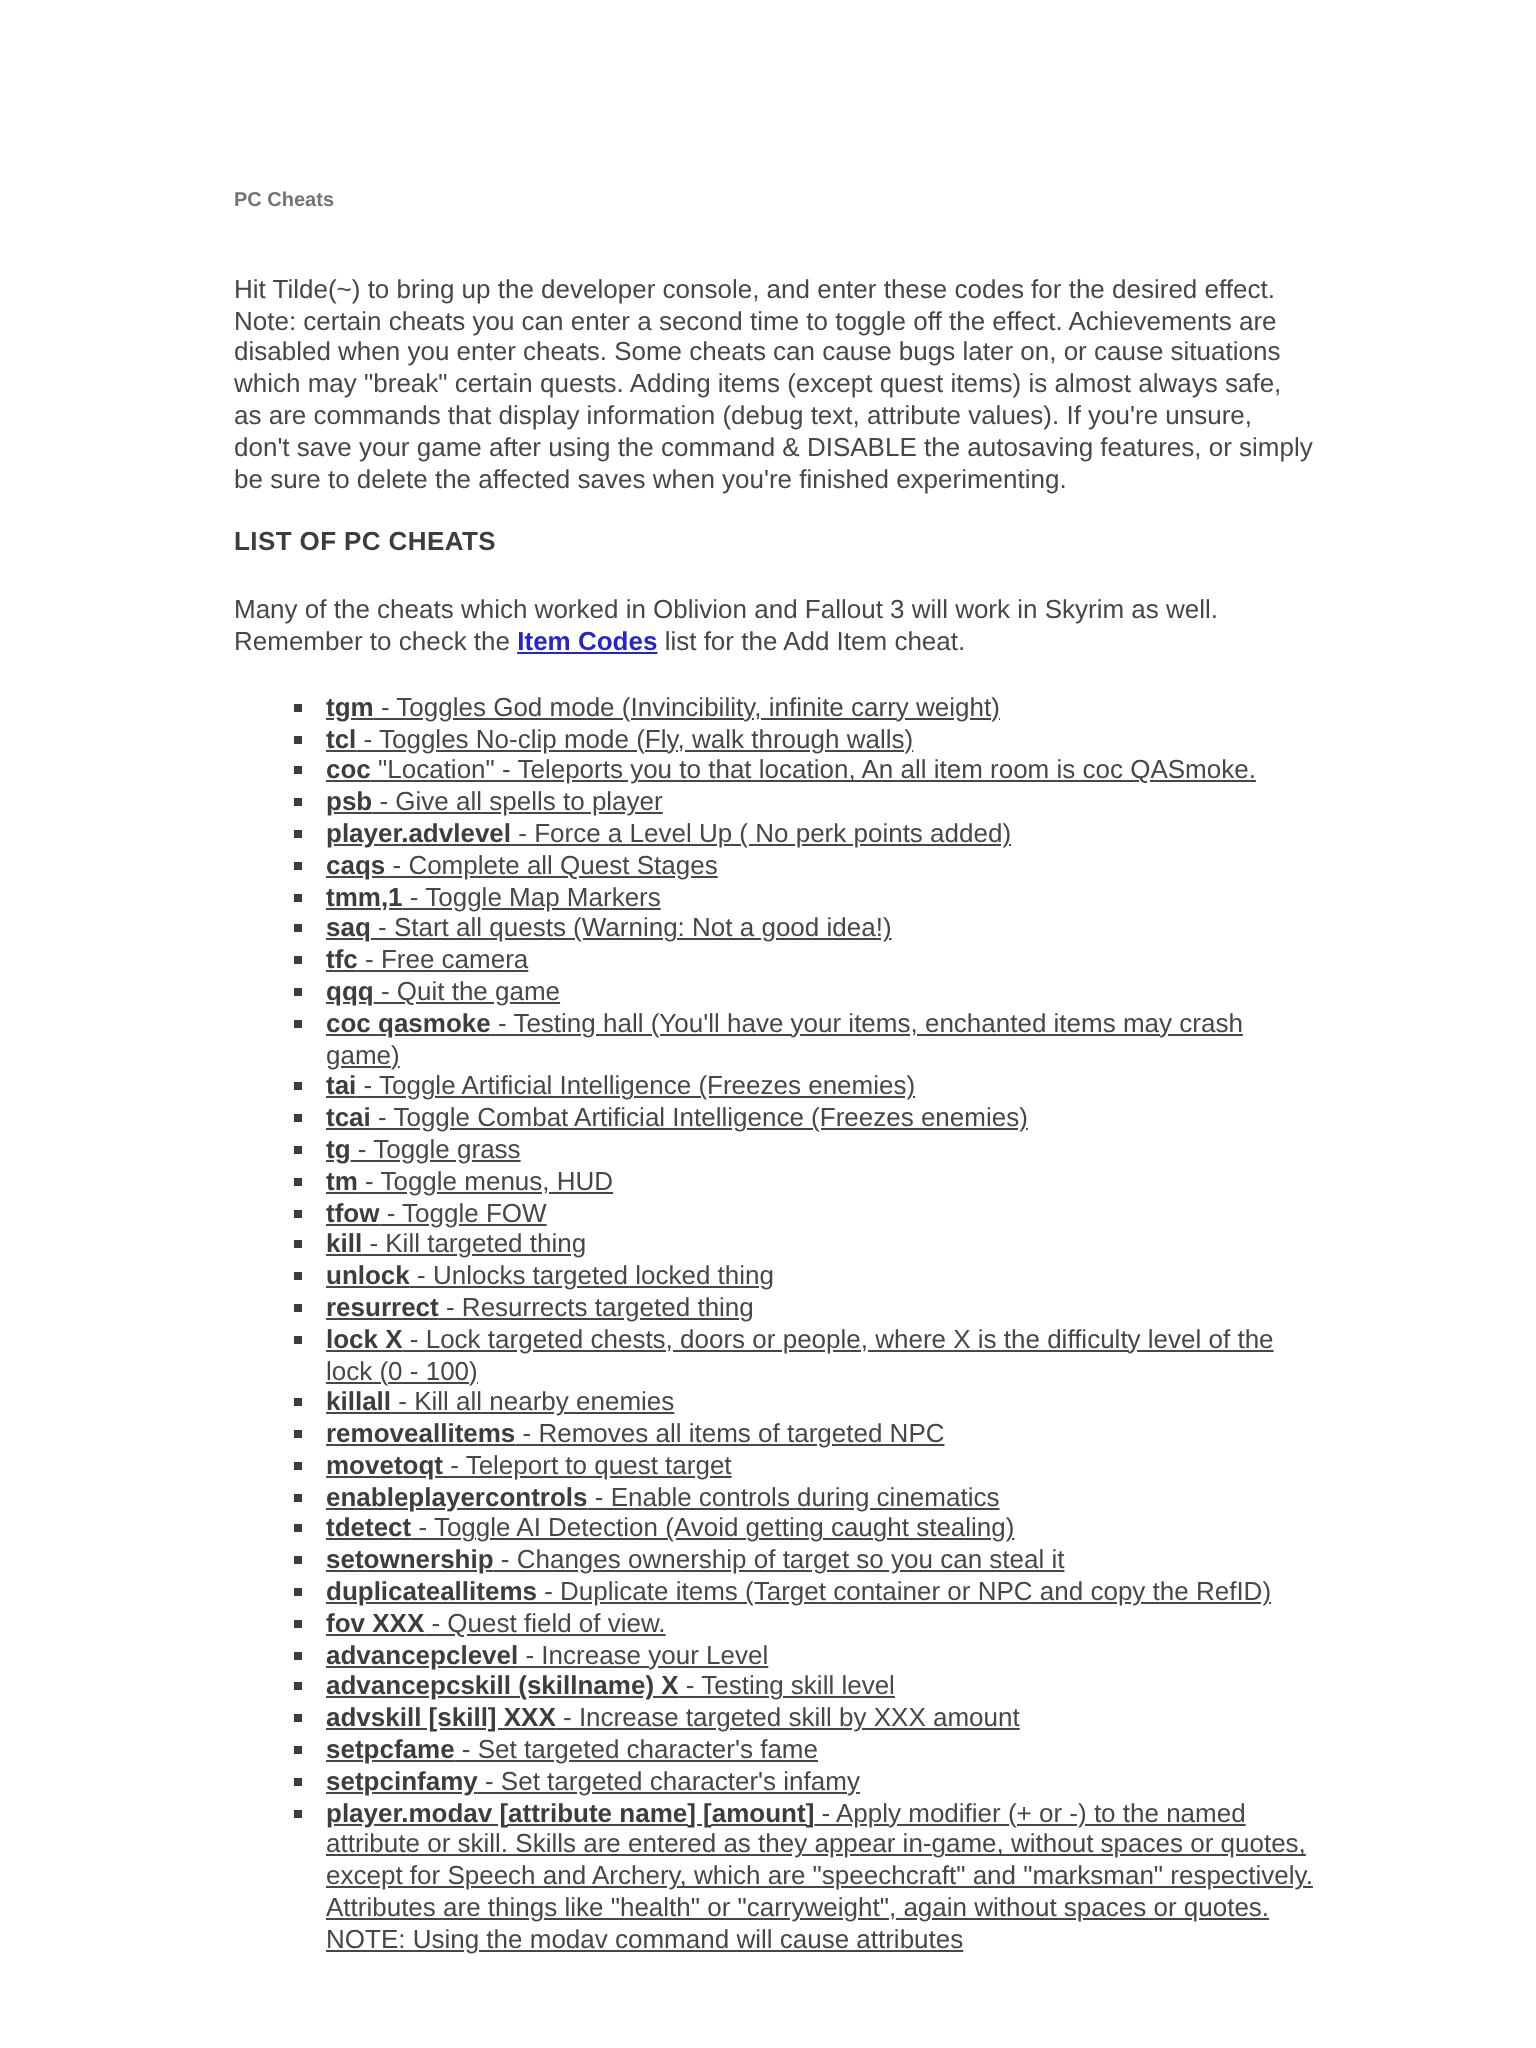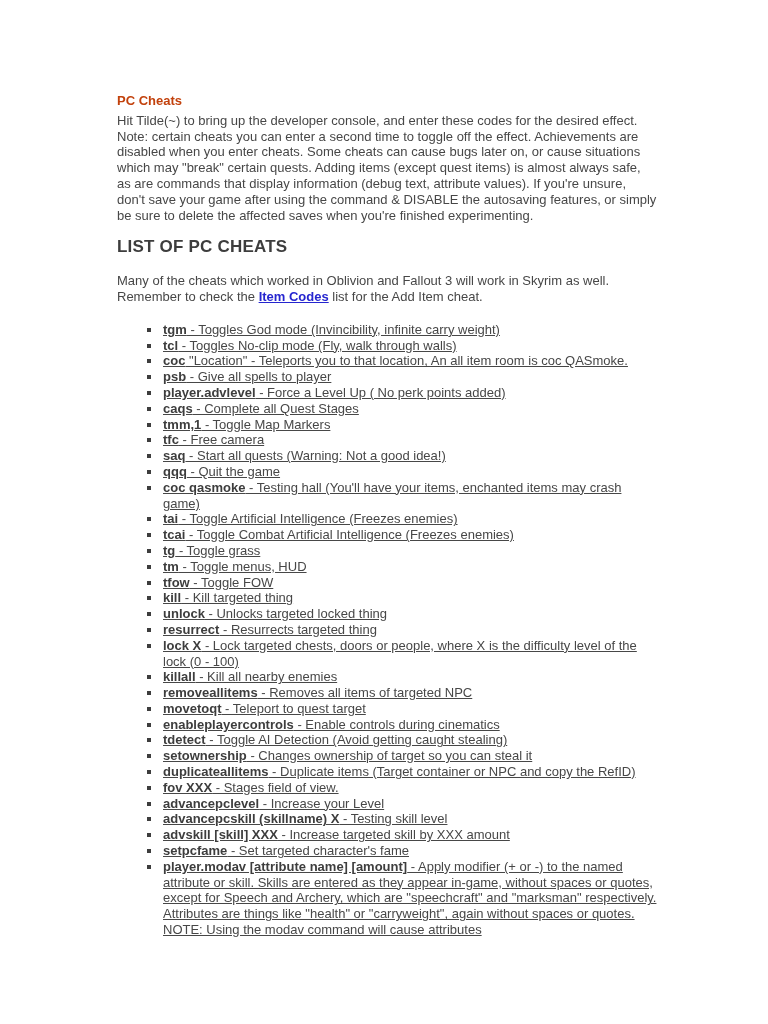--- a/index.html
+++ b/index.html
@@ -25,10 +25,10 @@
     line-height: 15.8px;
   }
   .doc-title {
-    font-size: 13px;
+    font-size: 10px;
     font-weight: bold;
-    color: #c2410c;
-    margin: 0 0 4px 0;
+    color: #737373;
+    margin: 0 0 28px 0;
   }
   .para {
     margin: 0 0 16px 0;

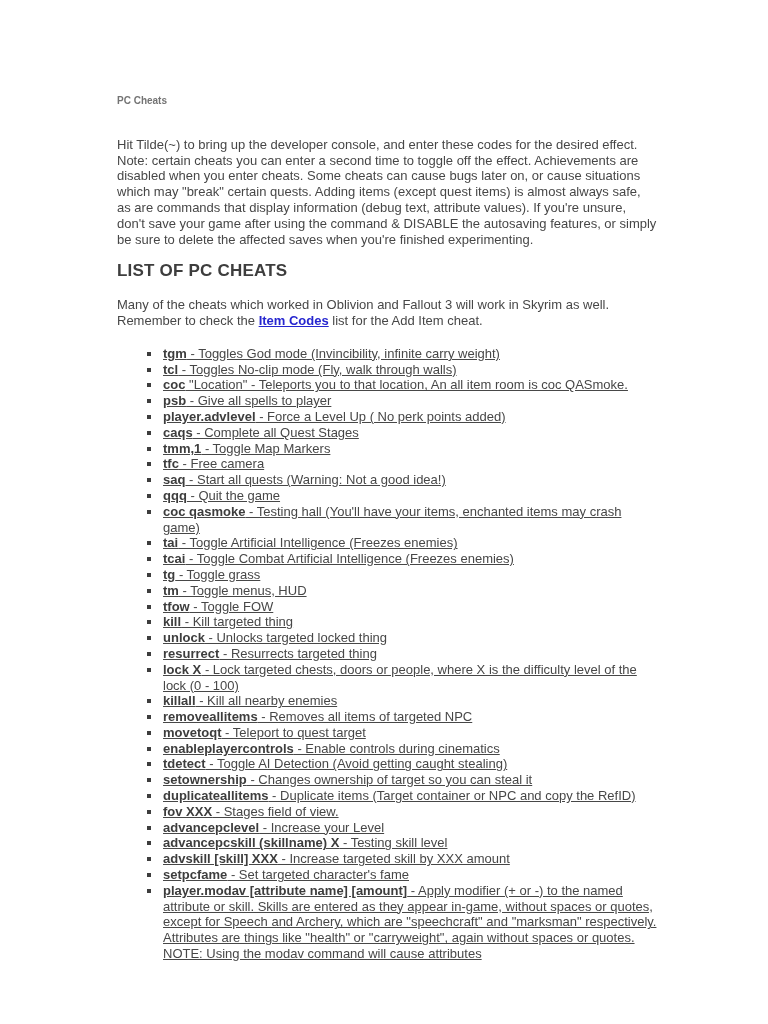--- a/index.html
+++ b/index.html
@@ -34,7 +34,7 @@
     margin: 0 0 16px 0;
   }
   .section-heading {
-    font-size: 17px;
+    font-size: 13px;
     font-weight: bold;
     color: #3d3d3d;
     margin: 0 0 18px 0;

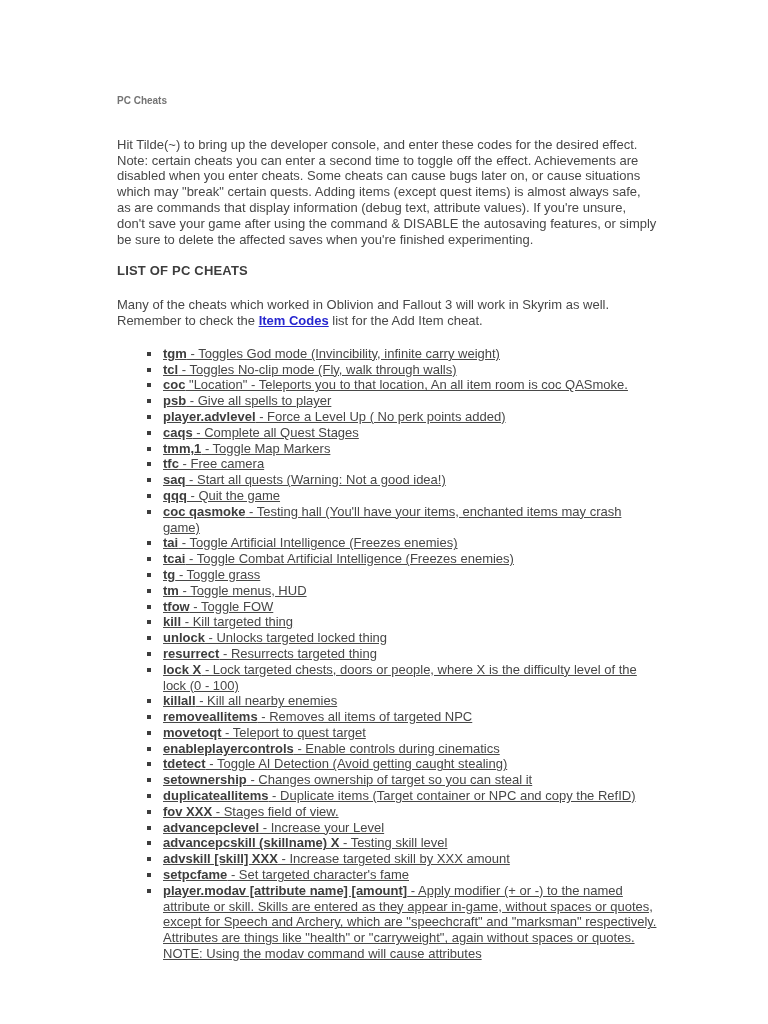--- a/index.html
+++ b/index.html
@@ -96,8 +96,8 @@
         <li><span class="code">player.advlevel</span><span class="desc"> - Force a Level Up ( No perk points added)</span></li>
         <li><span class="code">caqs</span><span class="desc"> - Complete all Quest Stages</span></li>
         <li><span class="code">tmm,1</span><span class="desc"> - Toggle Map Markers</span></li>
+        <li><span class="code">saq</span><span class="desc"> - Start all quests (Warning: Not a good idea!)</span></li>
         <li><span class="code">tfc</span><span class="desc"> - Free camera</span></li>
-        <li><span class="code">saq</span><span class="desc"> - Start all quests (Warning: Not a good idea!)</span></li>
         <li><span class="code">qqq</span><span class="desc"> - Quit the game</span></li>
         <li><span class="code">coc qasmoke</span><span class="desc"> - Testing hall (You'll have your items, enchanted items may crash game)</span></li>
         <li><span class="code">tai</span><span class="desc"> - Toggle Artificial Intelligence (Freezes enemies)</span></li>

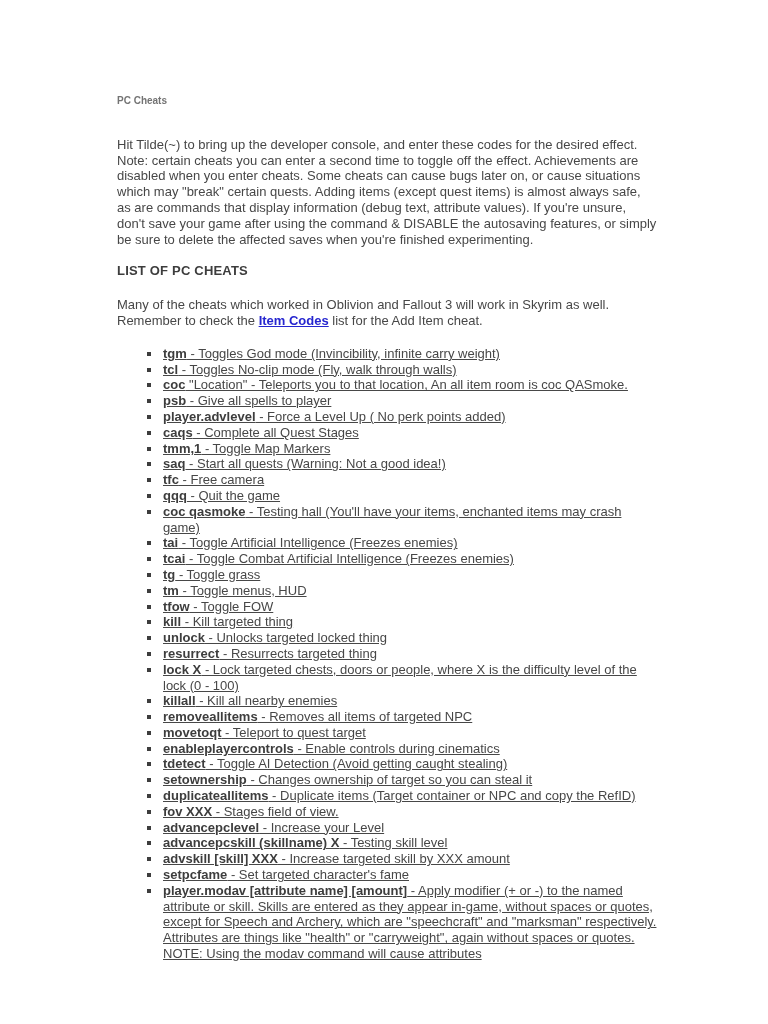--- a/index.html
+++ b/index.html
@@ -116,7 +116,7 @@
         <li><span class="code">tdetect</span><span class="desc"> - Toggle AI Detection (Avoid getting caught stealing)</span></li>
         <li><span class="code">setownership</span><span class="desc"> - Changes ownership of target so you can steal it</span></li>
         <li><span class="code">duplicateallitems</span><span class="desc"> - Duplicate items (Target container or NPC and copy the RefID)</span></li>
-        <li><span class="code">fov XXX</span><span class="desc"> - Stages field of view.</span></li>
+        <li><span class="code">fov XXX</span><span class="desc"> - Quest field of view.</span></li>
         <li><span class="code">advancepclevel</span><span class="desc"> - Increase your Level</span></li>
         <li><span class="code">advancepcskill (skillname) X</span><span class="desc"> - Testing skill level</span></li>
         <li><span class="code">advskill [skill] XXX</span><span class="desc"> - Increase targeted skill by XXX amount</span></li>

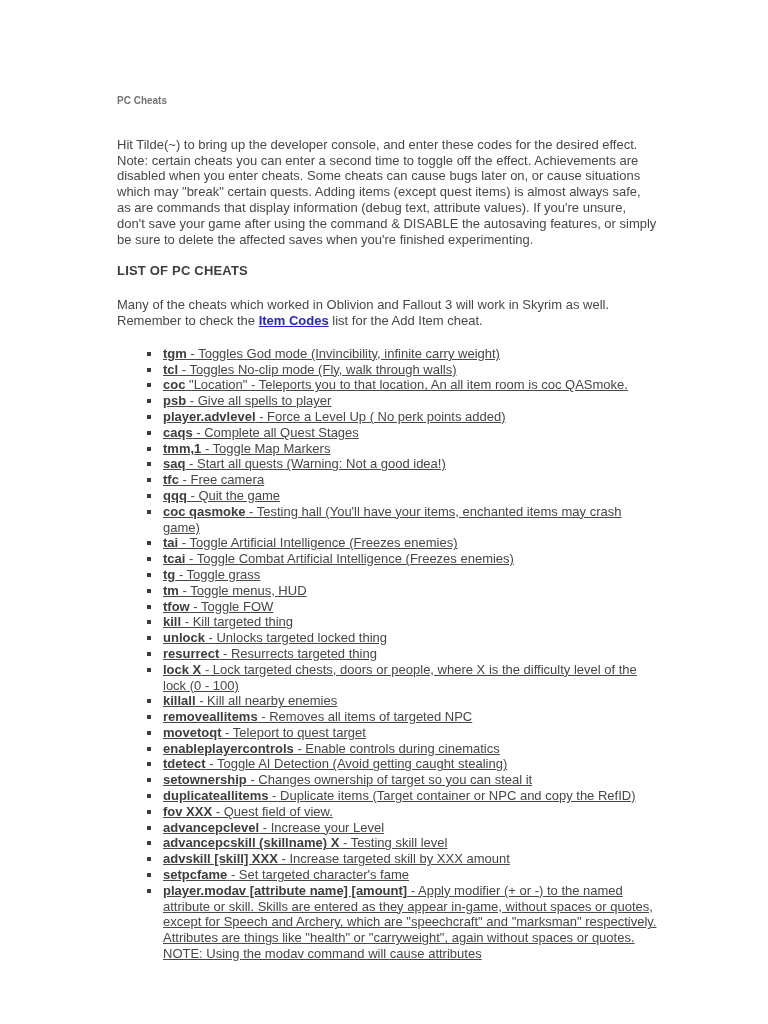--- a/index.html
+++ b/index.html
@@ -121,6 +121,7 @@
         <li><span class="code">advancepcskill (skillname) X</span><span class="desc"> - Testing skill level</span></li>
         <li><span class="code">advskill [skill] XXX</span><span class="desc"> - Increase targeted skill by XXX amount</span></li>
         <li><span class="code">setpcfame</span><span class="desc"> - Set targeted character's fame</span></li>
+        <li><span class="code">setpcinfamy</span><span class="desc"> - Set targeted character's infamy</span></li>
         <li><span class="code">player.modav [attribute name] [amount]</span><span class="desc"> - Apply modifier (+ or -) to the named attribute or skill. Skills are entered as they appear in-game, without spaces or quotes, except for Speech and Archery, which are "speechcraft" and "marksman" respectively. Attributes are things like "health" or "carryweight", again without spaces or quotes. NOTE: Using the modav command will cause attributes</span></li>
       </ul>
 

